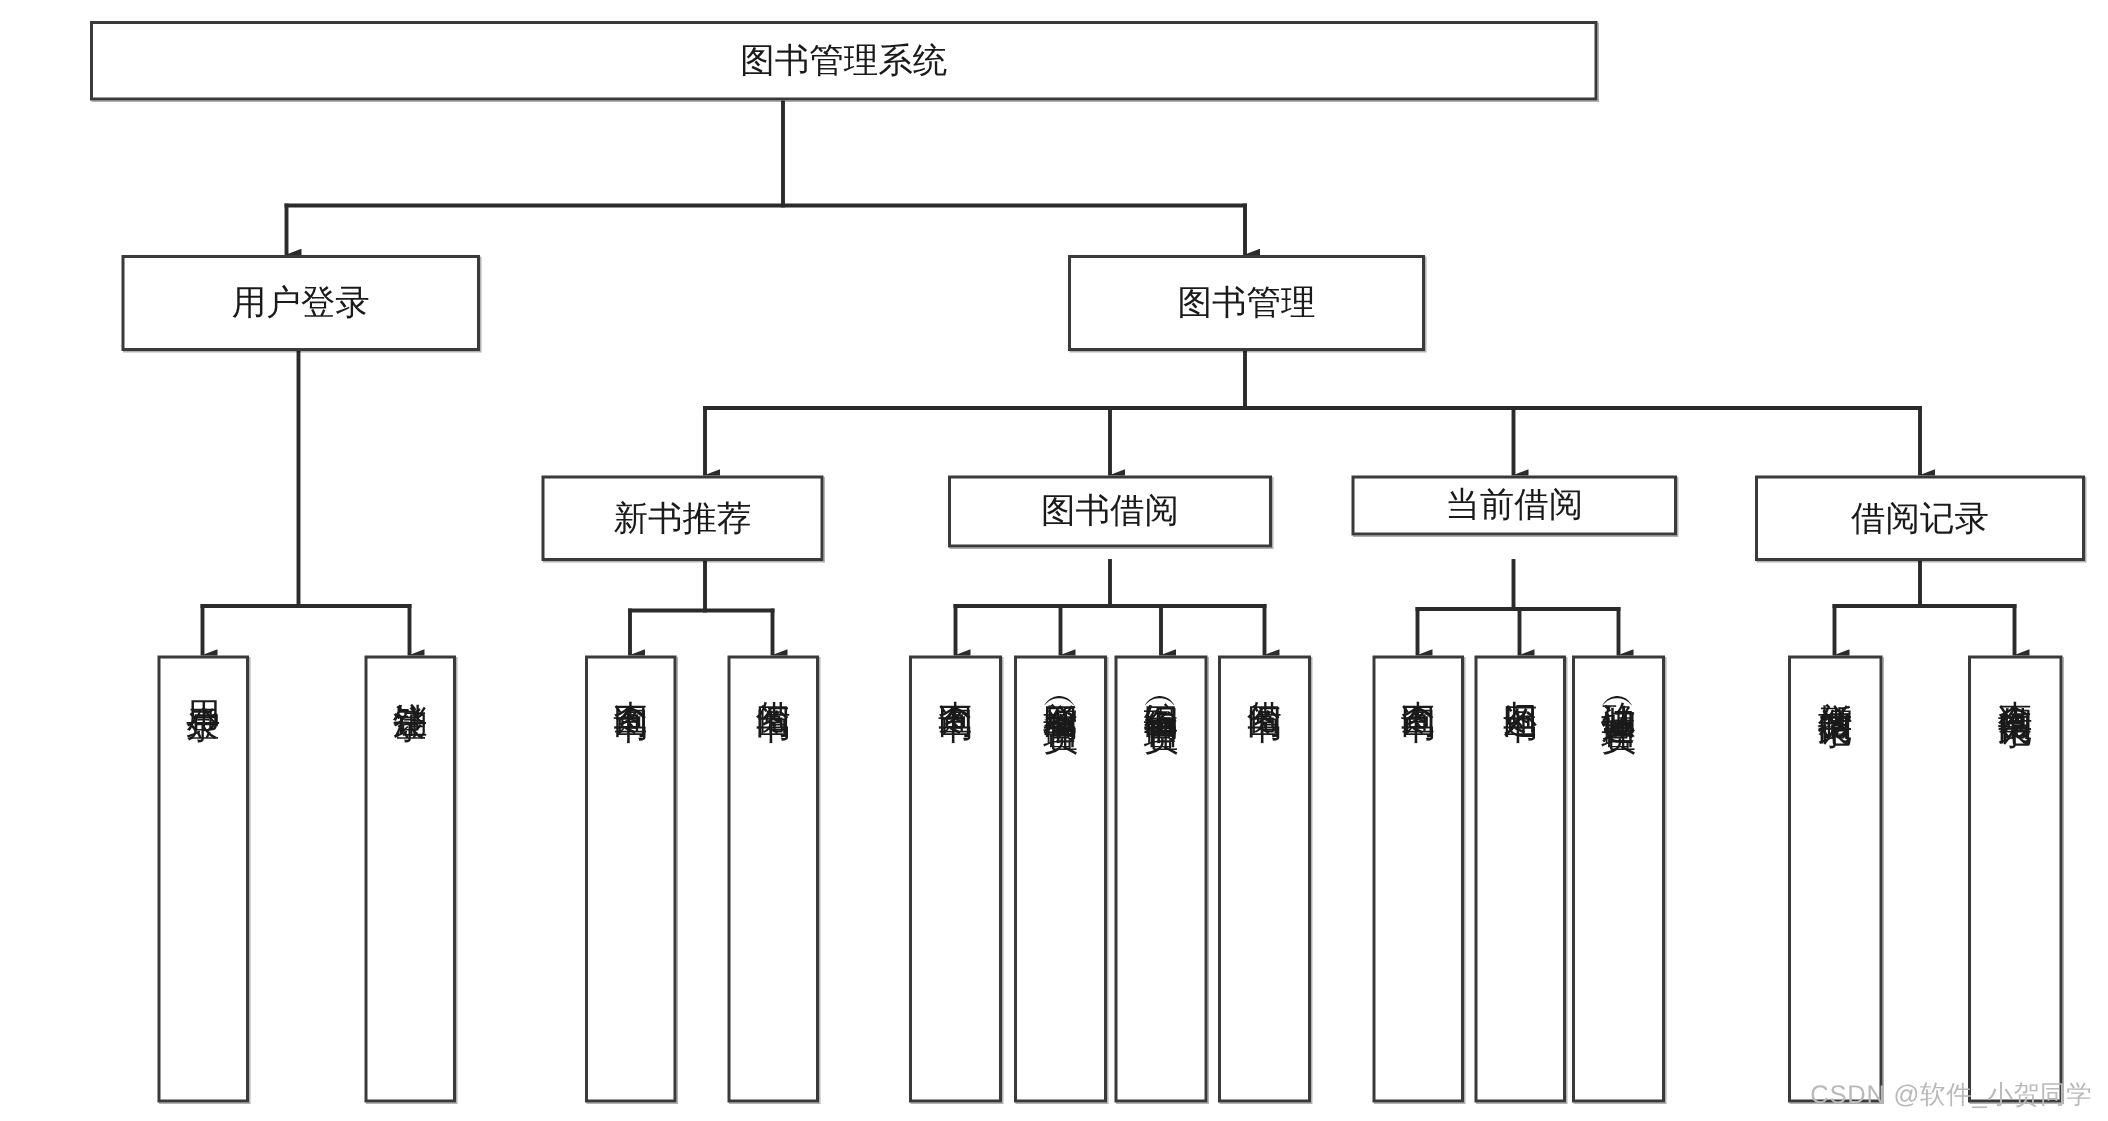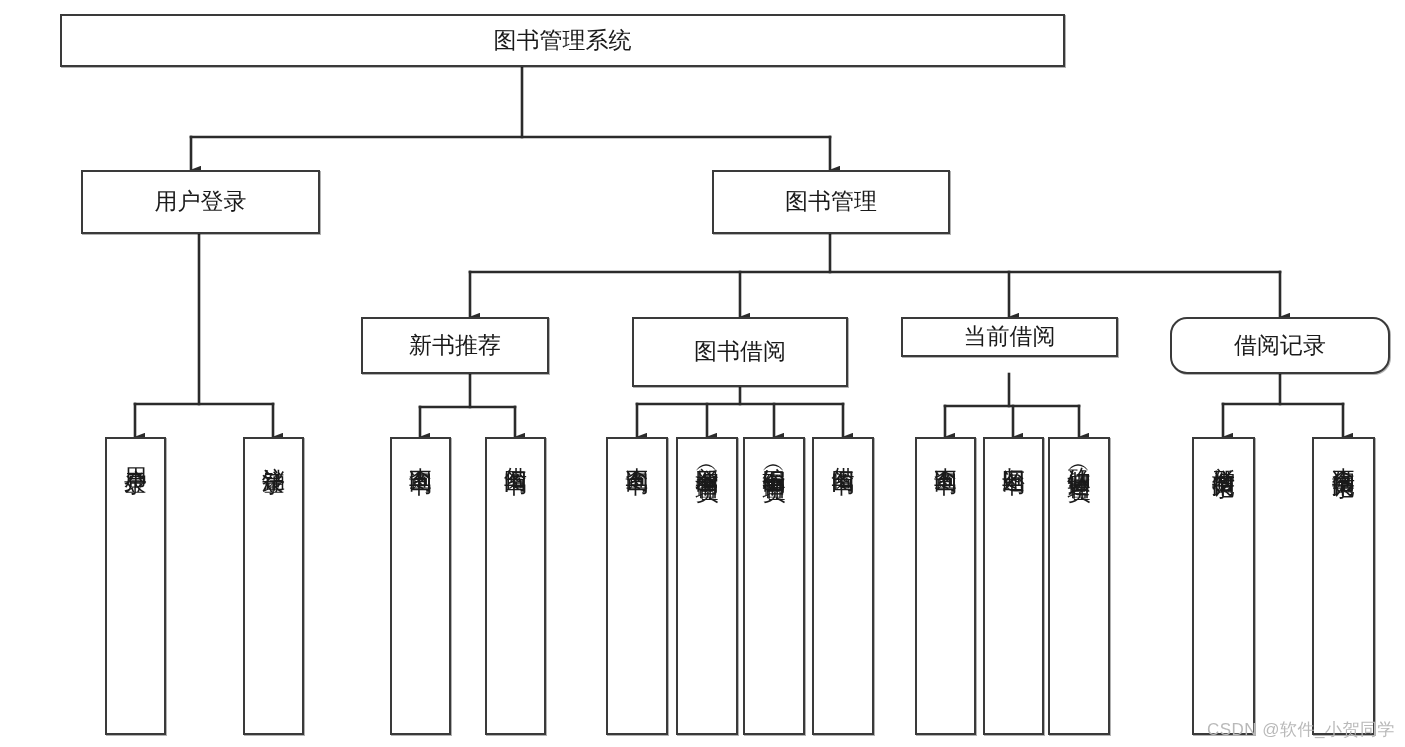--- a/index.html
+++ b/index.html
@@ -140,7 +140,7 @@
   <div class="node horizontal" style="left:361px; top:317px; width:188px; height:57px;">
     <span class="node-label">新书推荐</span>
   </div>
-  <div class="node horizontal" style="left:632px; top:317px; width:216px; height:70px;">
+  <div class="node horizontal" style="left:632px; top:317px; width:216px; height:48px;">
     <span class="node-label">图书借阅</span>
   </div>
   <div class="node horizontal" style="left:901px; top:317px; width:217px; height:40px;">

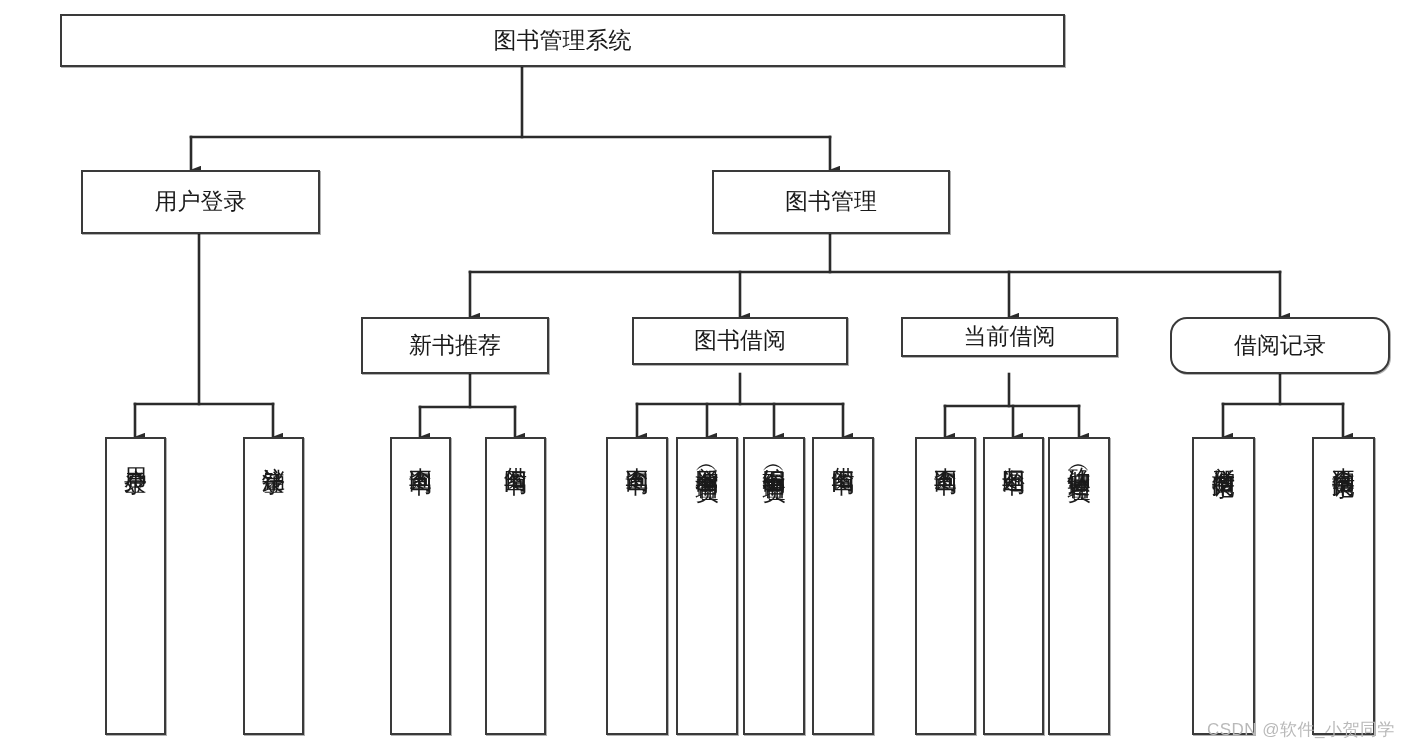--- a/index.html
+++ b/index.html
@@ -146,7 +146,7 @@
   <div class="node horizontal" style="left:901px; top:317px; width:217px; height:40px;">
     <span class="node-label">当前借阅</span>
   </div>
-  <div class="node horizontal" style="left:1170px; top:317px; width:220px; height:57px;border-radius:17px;">
+  <div class="node horizontal" style="left:1170px; top:317px; width:220px; height:57px;">
     <span class="node-label">借阅记录</span>
   </div>
 

